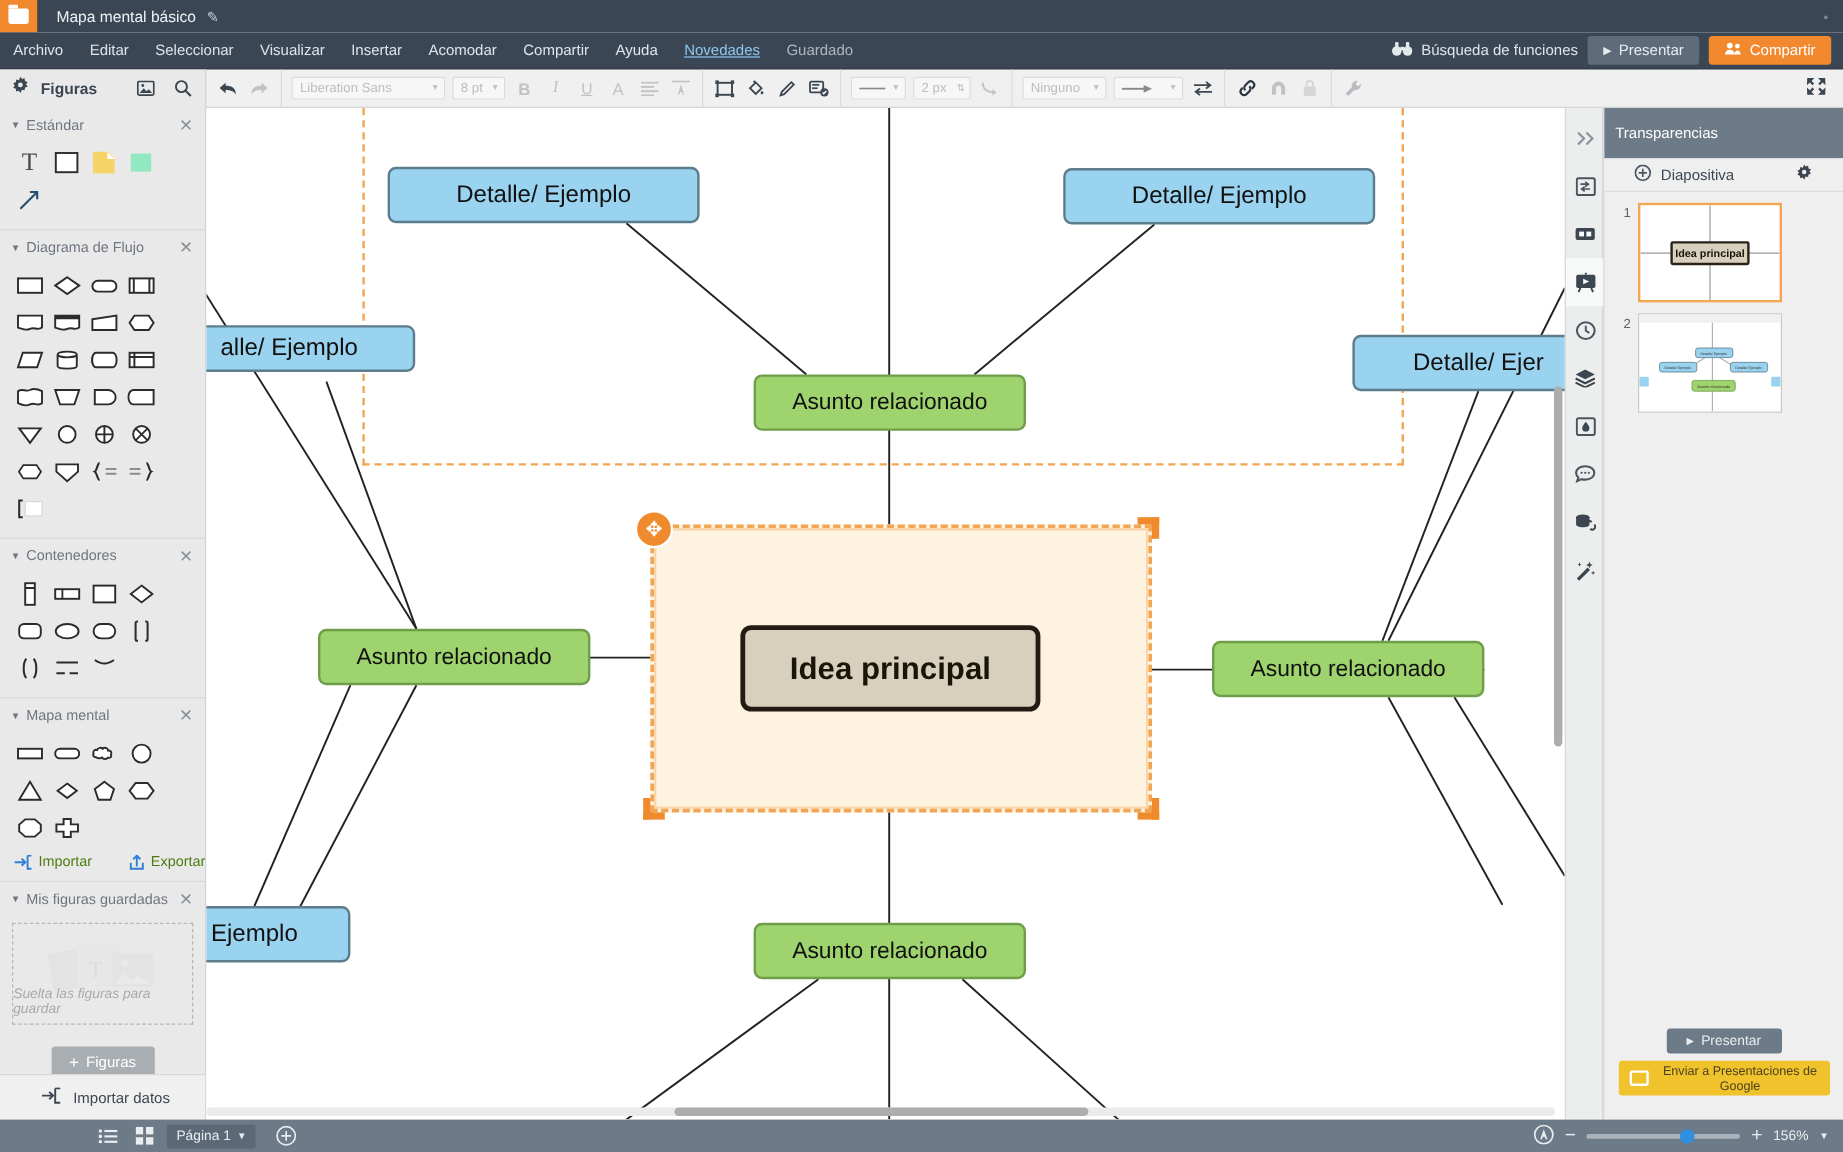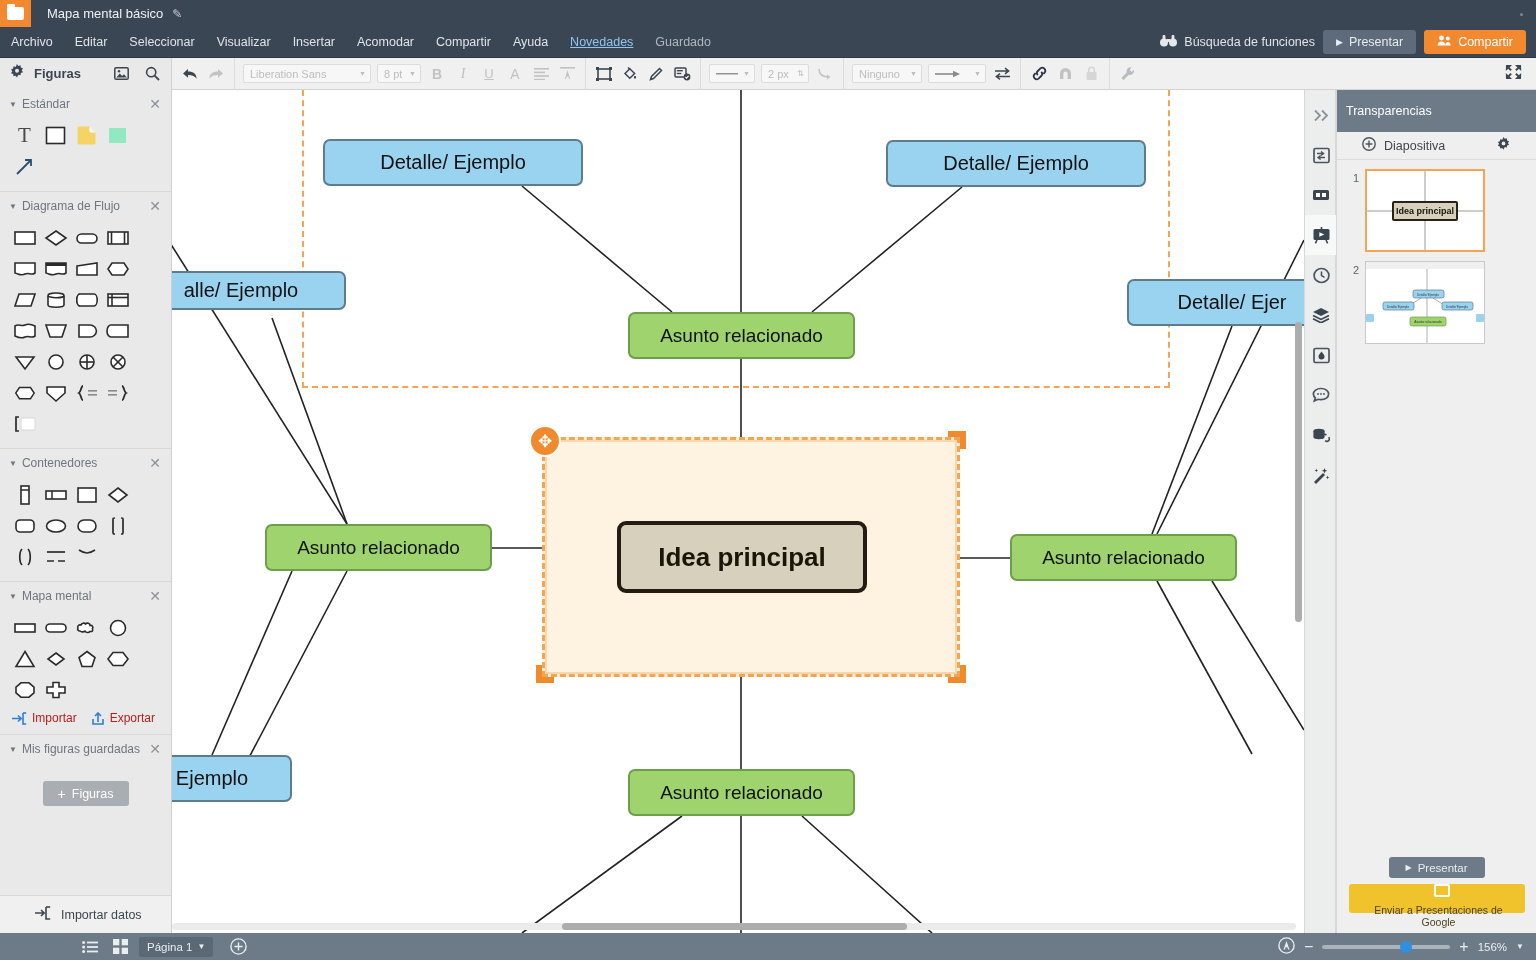--- a/index.html
+++ b/index.html
@@ -87,7 +87,7 @@
   .shape-grid { display:flex; flex-wrap:wrap; padding:2px 9px 0 9px; }
   .shape-cell { width:31px; height:31px; display:flex; align-items:center; justify-content:center; }
   .sh { stroke:#2b2b2b; stroke-width:1.6; fill:#fff; }
-  .impexp { display:flex; gap:14px; padding:6px 0 0 12px; font-size:12px; color:#b91c1c; }
+  .impexp { display:flex; gap:30px; padding:6px 0 0 12px; font-size:12px; color:#4d7c0f; }
   .impexp span { display:flex; align-items:center; gap:5px; }
   #saved-drop {
     margin:6px 10px 0 10px; height:85px; border:1px dashed #b6b6b6;

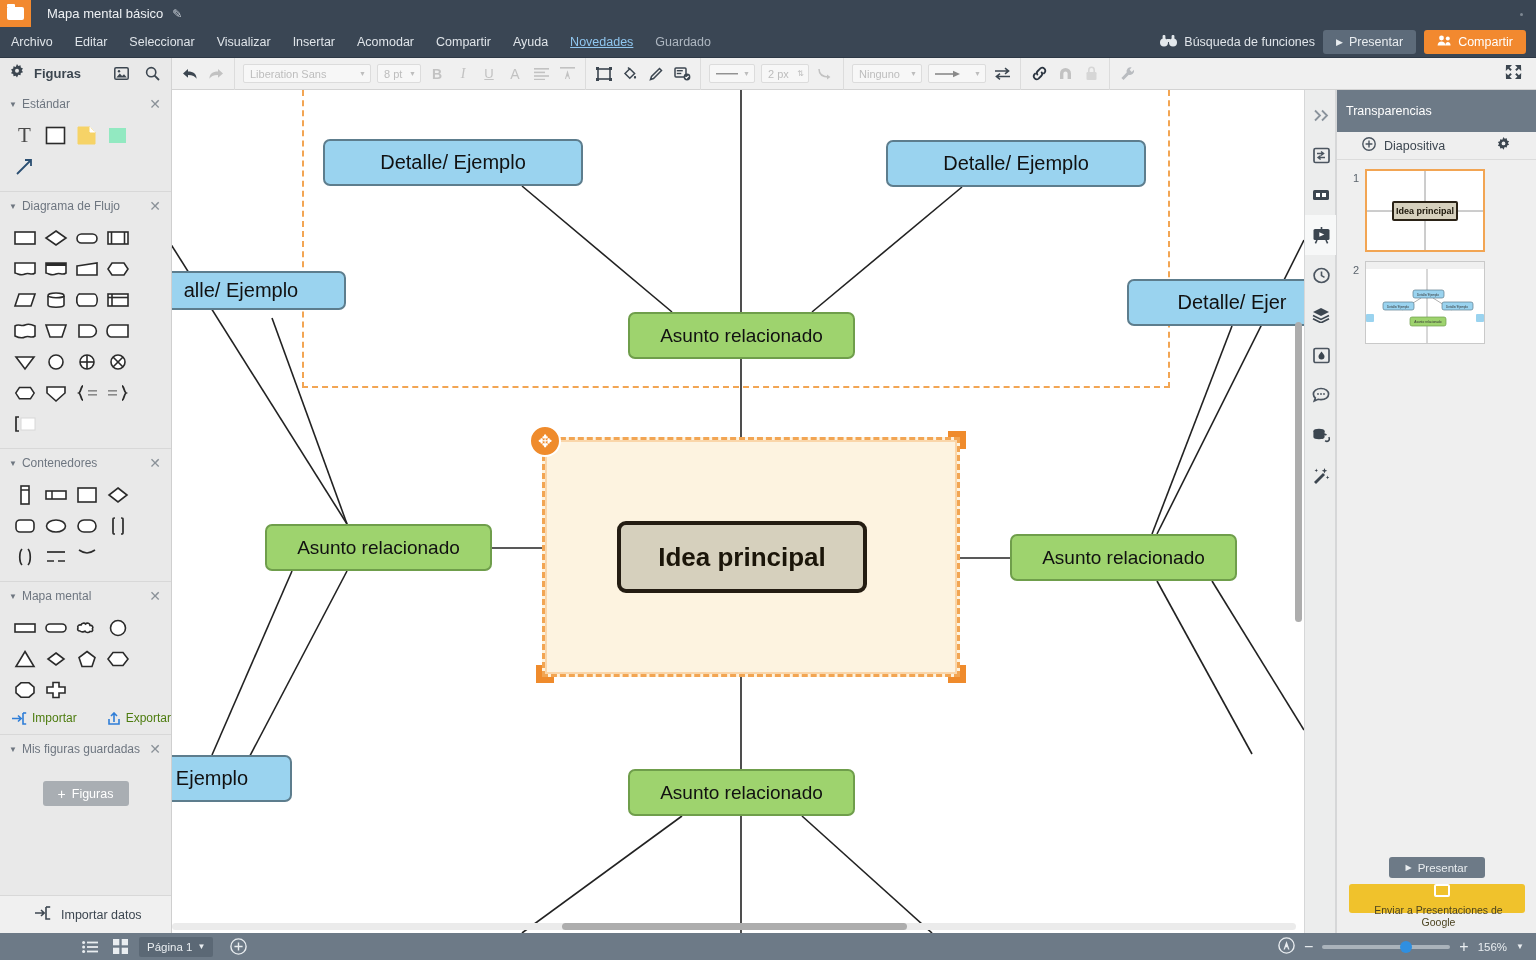--- a/index.html
+++ b/index.html
@@ -772,6 +772,19 @@
       <span class="tri">▼</span>
       <span>Mis figuras guardadas</span>
       <span class="x">✕</span>
+    </div>
+    <div id="saved-drop">
+      <div class="art">
+        <svg width="96" height="48" viewBox="0 0 96 48">
+          <rect x="4" y="10" width="34" height="32" rx="2" fill="#d7d7d7" transform="rotate(-10 21 26)"></rect>
+          <rect x="26" y="6" width="34" height="34" rx="2" fill="#e3e3e3"></rect>
+          <text x="36" y="32" font-family="Liberation Serif, serif" font-size="19" fill="#c6c6c6">T</text>
+          <rect x="56" y="12" width="34" height="28" rx="2" fill="#d7d7d7"></rect>
+          <circle cx="66" cy="21" r="3" fill="#efefef"></circle>
+          <path d="M58 38l8-9 6 6 5-4 11 7z" fill="#efefef"></path>
+        </svg>
+      </div>
+      <div class="ph">Suelta las figuras para guardar</div>
     </div>
     <div id="figuras-add">
       <span style="font-size:14px;line-height:1">+</span>

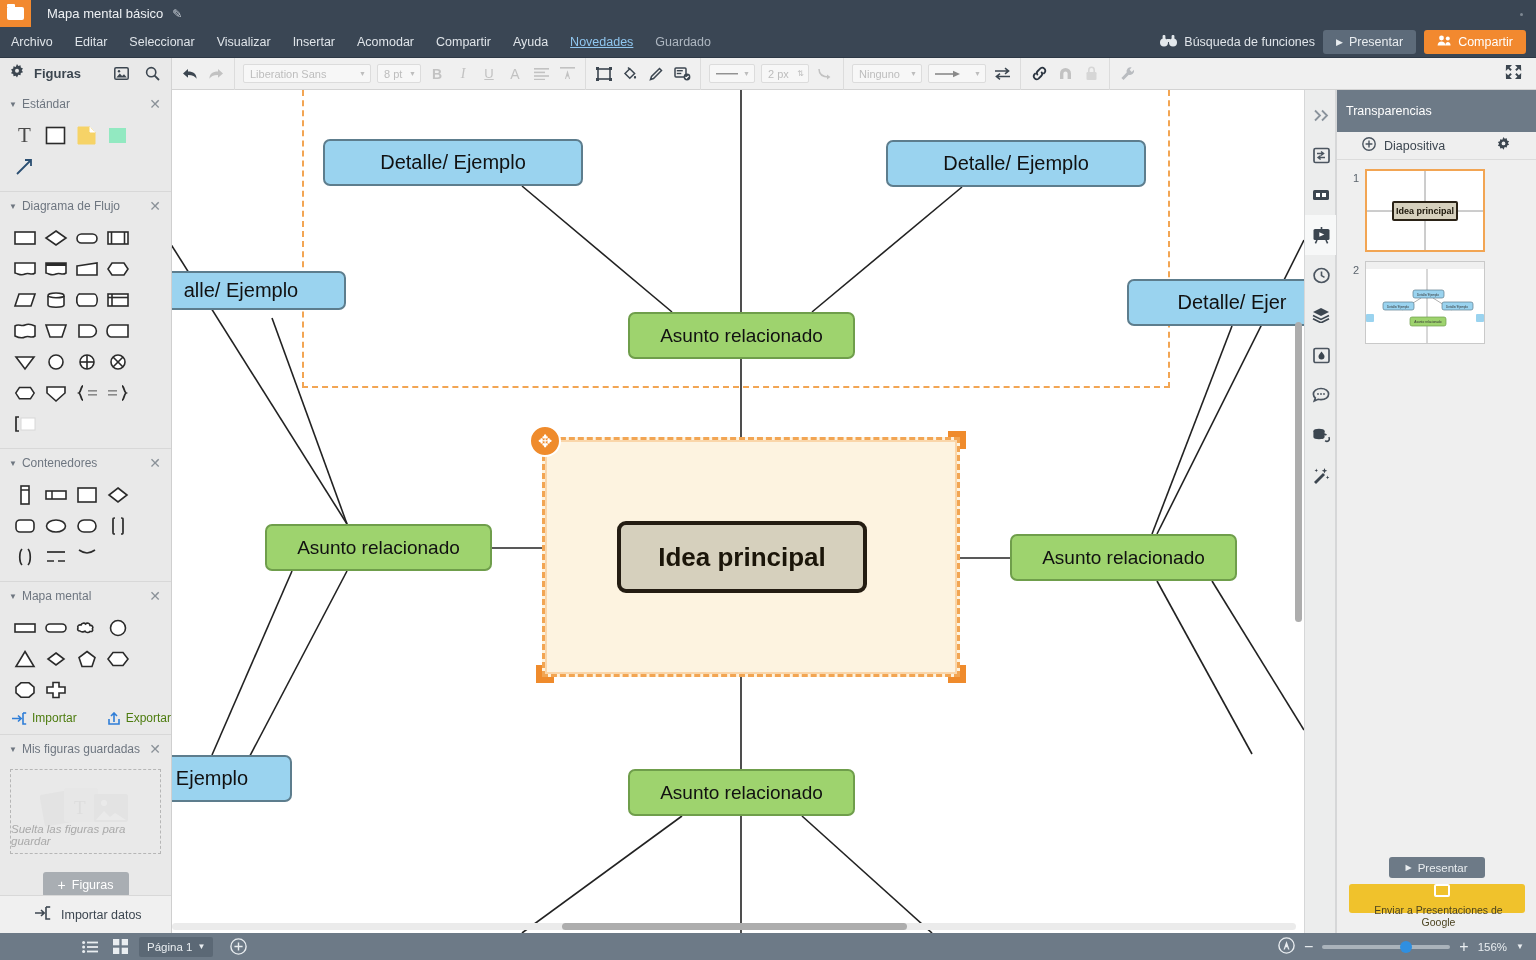--- a/index.html
+++ b/index.html
@@ -179,7 +179,7 @@
   #rp-google {
     position:absolute; left:12px; bottom:20px; width:176px; height:29px; background:#f0c22c;
     border-radius:3px; display:flex; align-items:center; gap:7px; padding-left:9px;
-    color:#4b4320; font-size:10.5px; line-height:12px;flex-direction:column;
+    color:#4b4320; font-size:10.5px; line-height:12px;
   }
   #rp-google .sq{width:16px;height:13px;border:2px solid #fff;background:#f0c22c;border-radius:2px;flex:none;}
 

